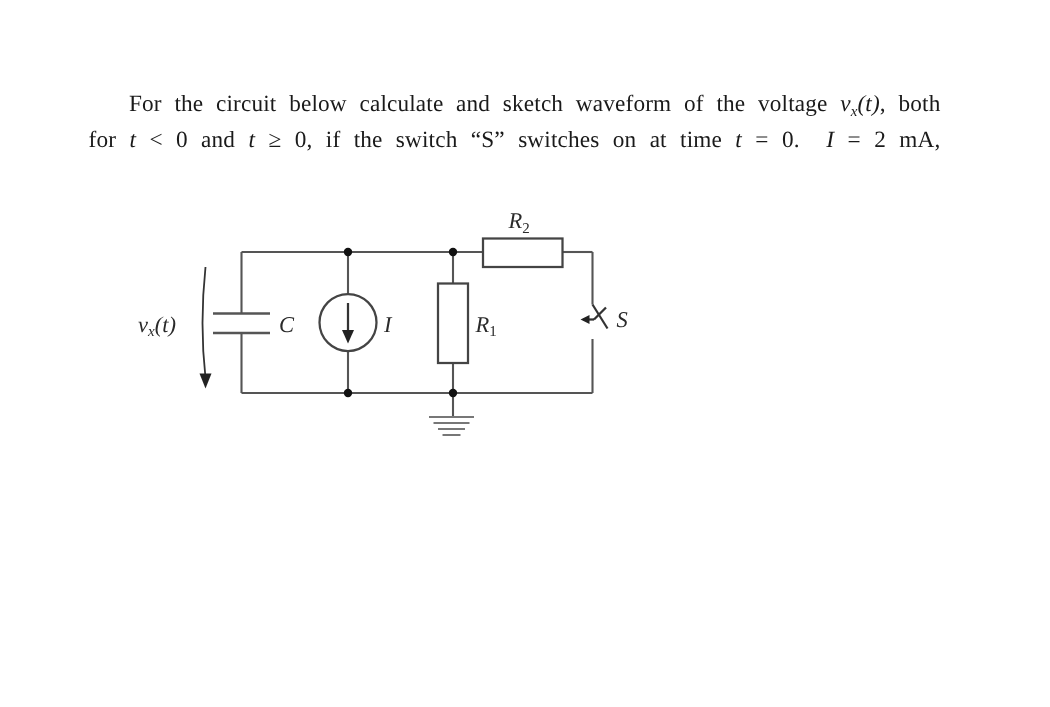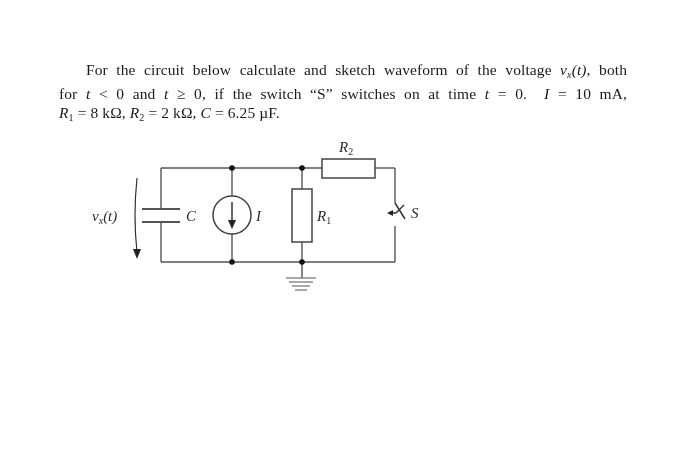--- a/index.html
+++ b/index.html
@@ -27,7 +27,7 @@
 
 <div class="problem">
   <span class="line first"><span>For the circuit below calculate and sketch waveform of the voltage </span><span class="m">v</span><span class="subi">x</span><span class="m">(t)</span><span>, both</span></span>
-  <span class="line"><span>for </span><span class="m">t</span><span> &lt; 0 and </span><span class="m">t</span><span> ≥ 0, if the switch “S” switches on at time </span><span class="m">t</span><span style="white-space:pre"> = 0.  </span><span class="m">I</span><span> = 10 mA,</span></span>
+  <span class="line"><span>for </span><span class="m">t</span><span> &lt; 0 and </span><span class="m">t</span><span> ≥ 0, if the switch “S” switches on at time </span><span class="m">t</span><span style="white-space:pre"> = 0.  </span><span class="m">I</span><span> = 2 mA,</span></span>
   <span class="line last"><span class="m">R</span><span class="sub">1</span><span> = 8 kΩ, </span><span class="m">R</span><span class="sub">2</span><span> = 2 kΩ, </span><span class="m">C</span><span> = 6.25 µF.</span></span>
 </div>
 

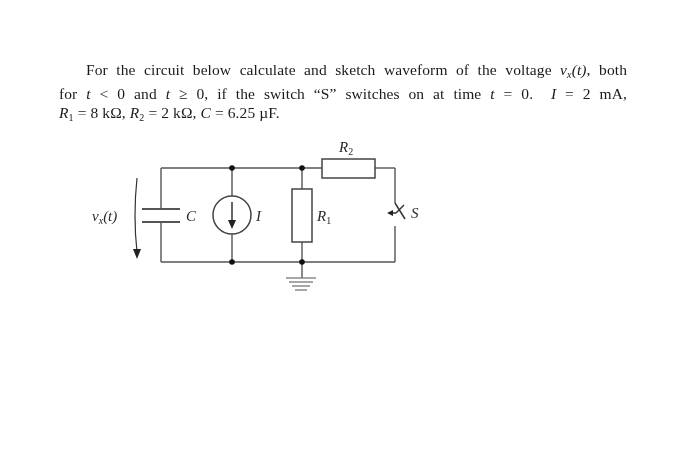--- a/index.html
+++ b/index.html
@@ -28,7 +28,6 @@
 <div class="problem">
   <span class="line first"><span>For the circuit below calculate and sketch waveform of the voltage </span><span class="m">v</span><span class="subi">x</span><span class="m">(t)</span><span>, both</span></span>
   <span class="line"><span>for </span><span class="m">t</span><span> &lt; 0 and </span><span class="m">t</span><span> ≥ 0, if the switch “S” switches on at time </span><span class="m">t</span><span style="white-space:pre"> = 0.  </span><span class="m">I</span><span> = 2 mA,</span></span>
-  <span class="line last"><span class="m">R</span><span class="sub">1</span><span> = 8 kΩ, </span><span class="m">R</span><span class="sub">2</span><span> = 2 kΩ, </span><span class="m">C</span><span> = 6.25 µF.</span></span>
 </div>
 
 <svg class="circuit" width="700" height="471" viewBox="0 0 700 471">

